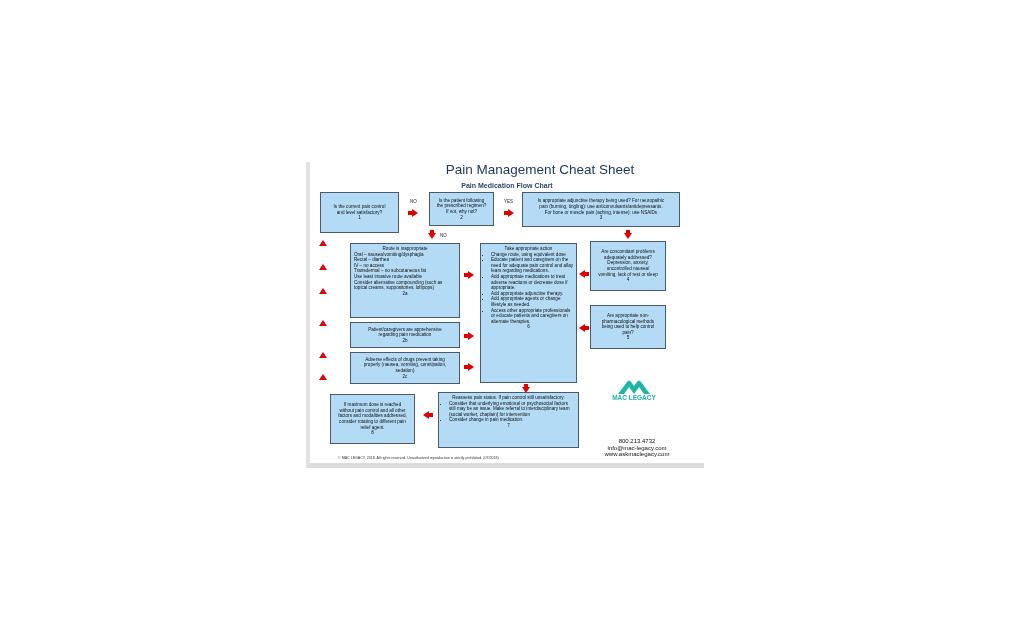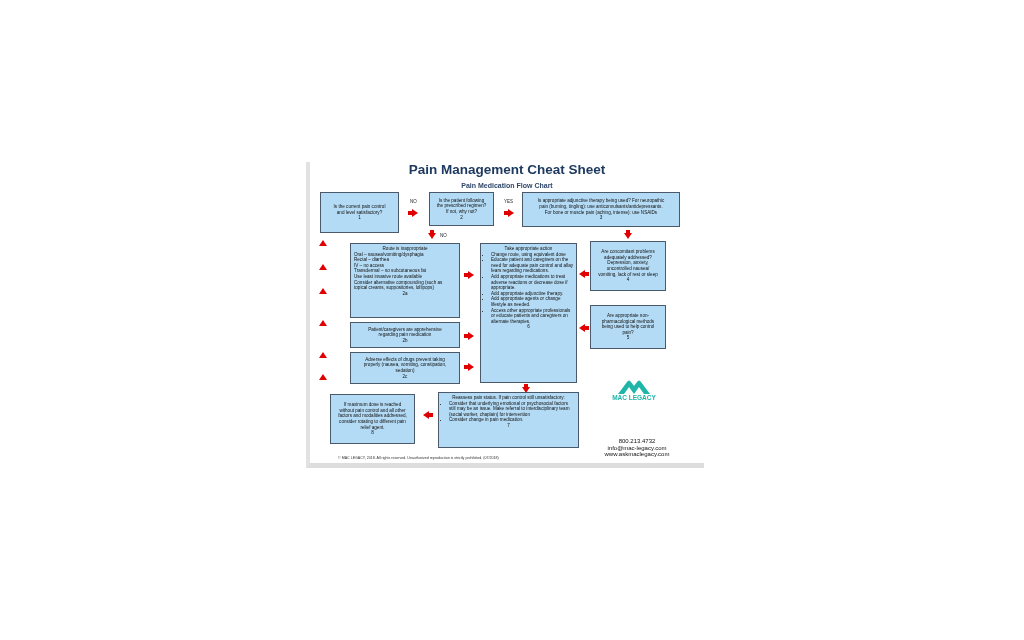--- a/index.html
+++ b/index.html
@@ -6,8 +6,8 @@
   body { width:1024px; height:640px; position:relative; overflow:hidden; font-family:"Liberation Sans", sans-serif; }
   .sheet { position:absolute; left:306px; top:162px; width:398px; height:306px; background:#ffffff;
            border-left:4px solid #e2e2e2; border-bottom:5px solid #dddddd; box-sizing:border-box; }
-  .title { position:absolute; left:0; width:100%; top:0; text-align:center; color:#1f3a60; font-weight:bold;
-           font-size:13.5px; letter-spacing:0; }
+  .title { position:absolute; left:0; width:100%; top:0; text-align:center; color:#1f3a60; font-weight:normal;
+           font-size:13.5px; letter-spacing:0;padding-left:33px; }
   .subtitle { position:absolute; left:0; width:100%; top:20px; text-align:center; color:#2d4668; font-weight:bold; font-size:7px; }
   .box { position:absolute; background:#b4dbf5; border:1.3px solid #4a5a6a; box-sizing:border-box;
          color:#111; font-size:4.6px; line-height:5.6px; padding:2px 3px; display:flex; flex-direction:column;

